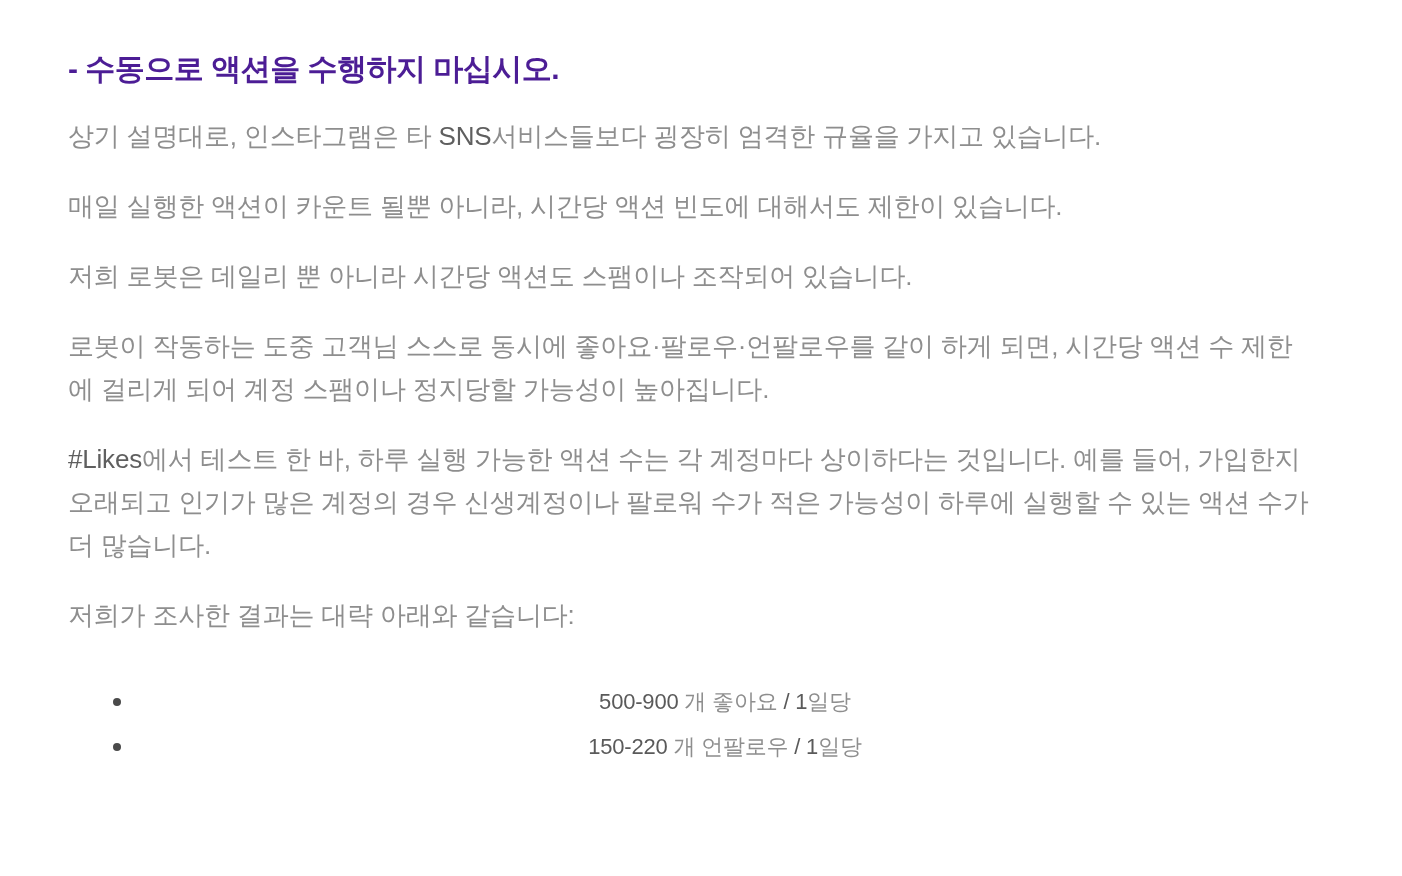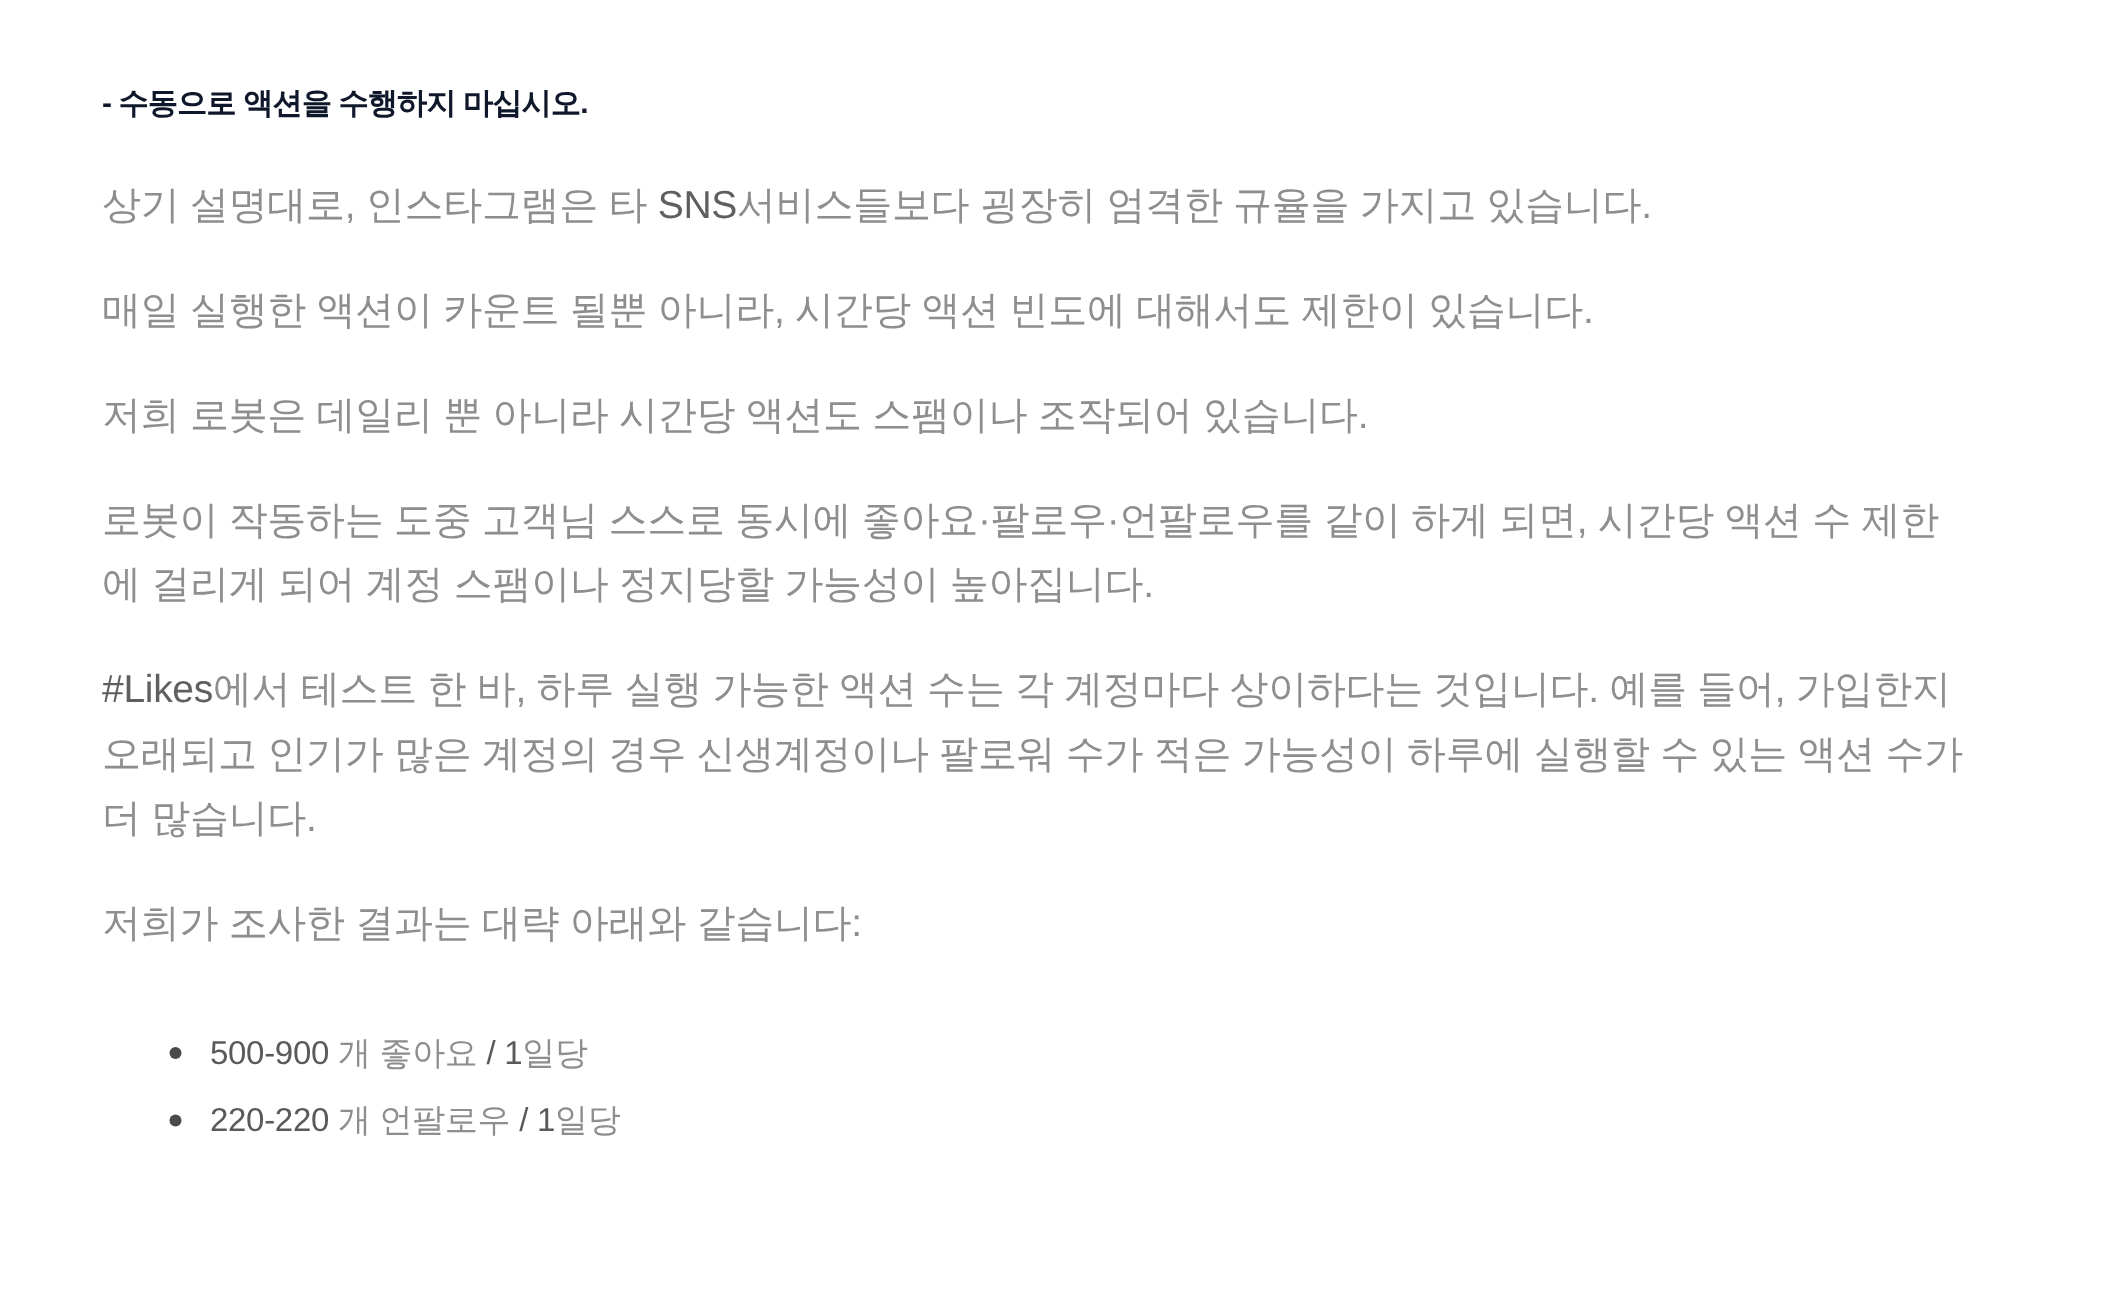--- a/index.html
+++ b/index.html
@@ -19,10 +19,10 @@
       max-width: 1380px;
     }
     .section-heading {
-      font-size: 20px;
+      font-size: 30px;
       line-height: 38px;
       font-weight: 700;
-      color: #0f172a;
+      color: #4c1d95;
       margin: 0 0 20px 0;
       letter-spacing: -0.5px;
     }

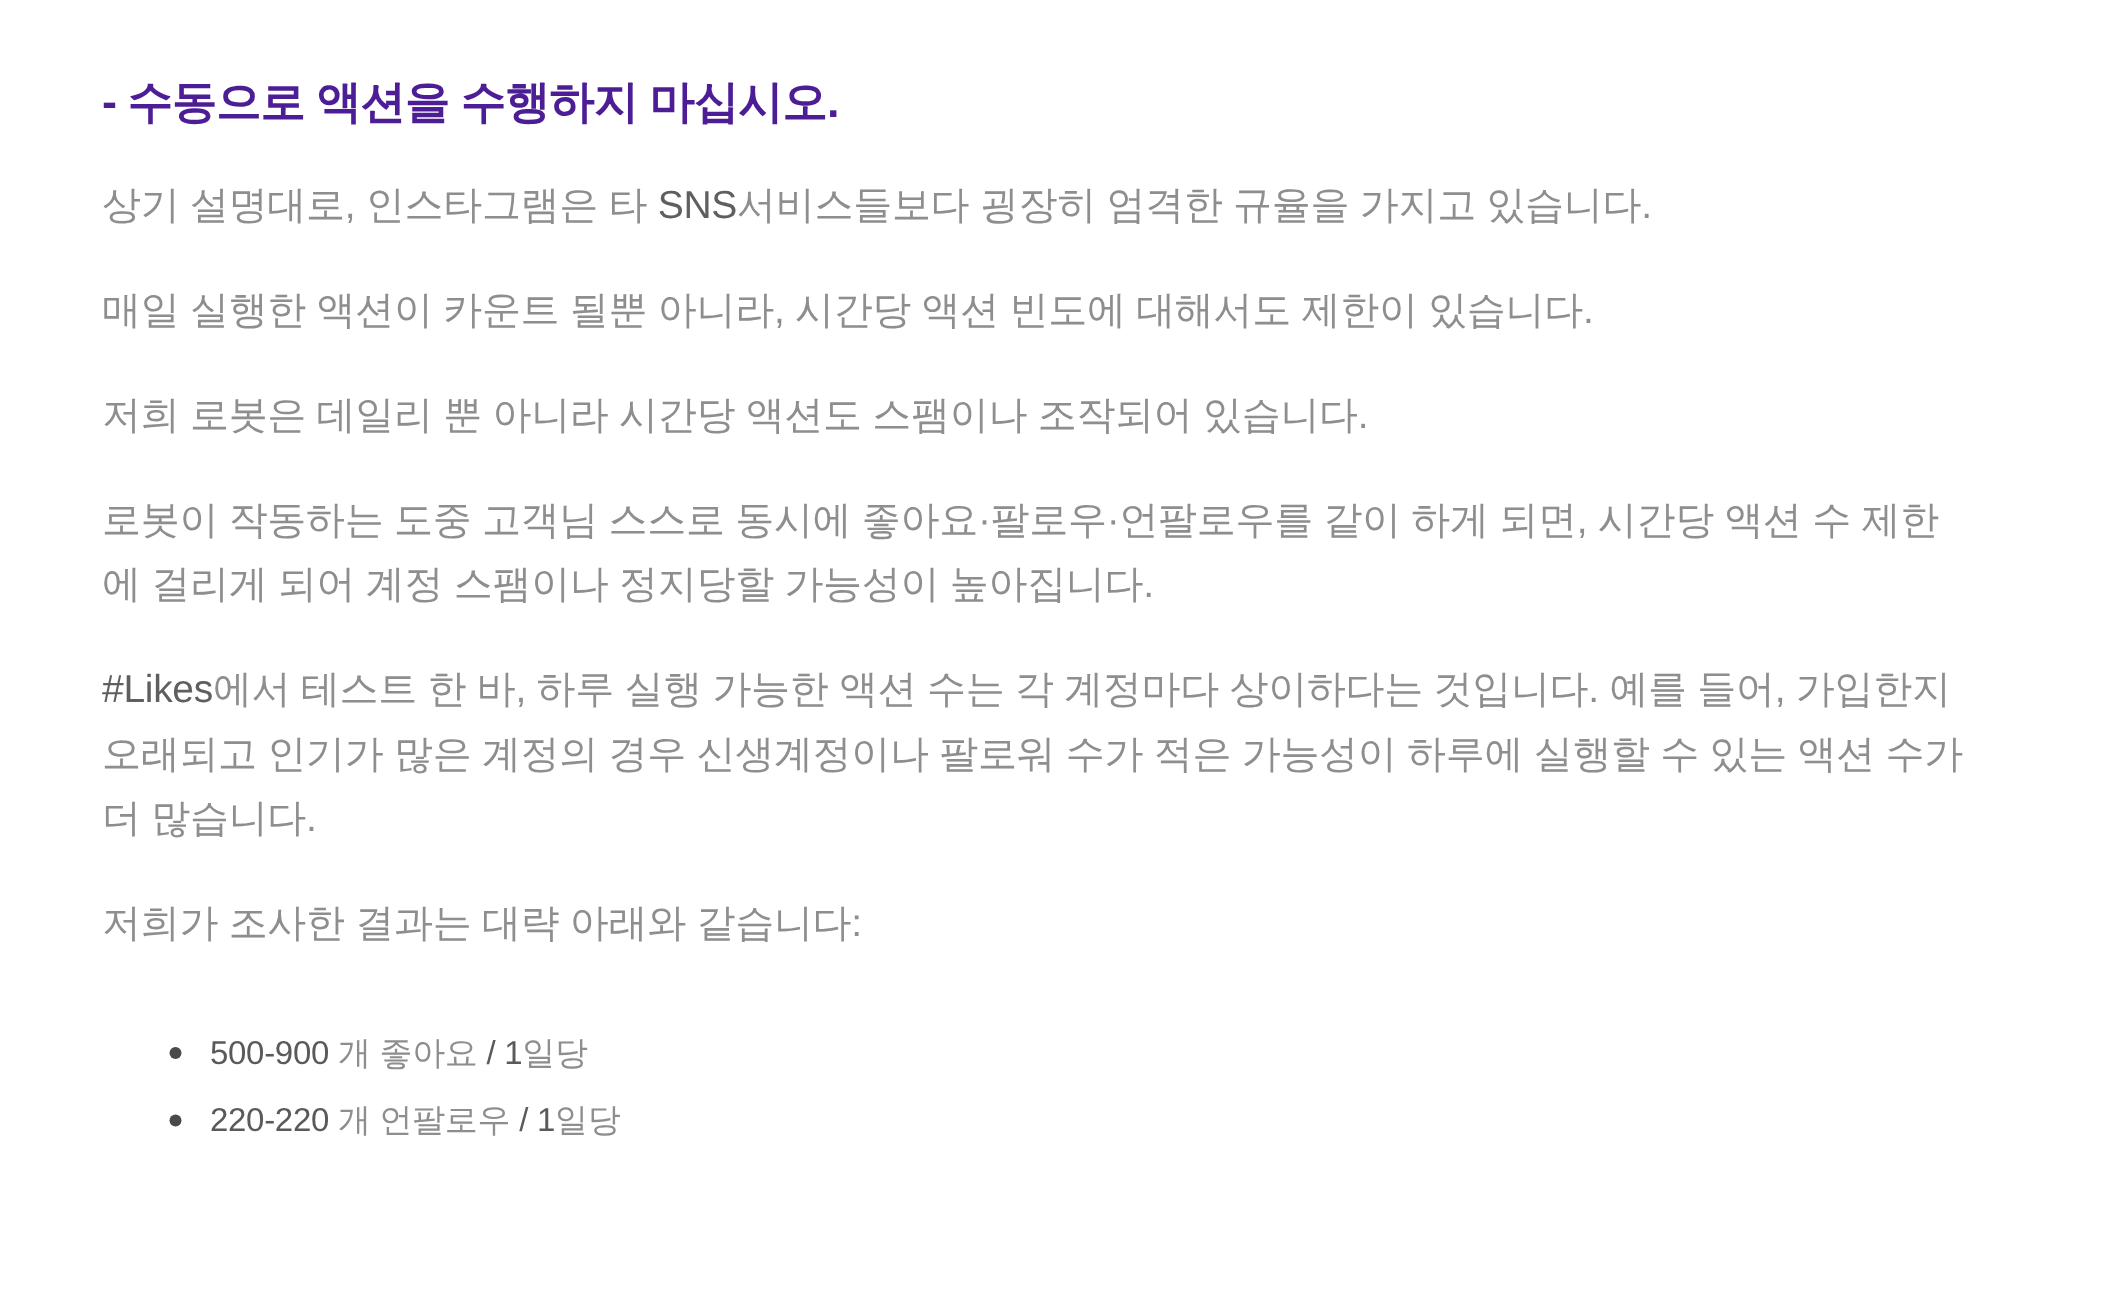--- a/index.html
+++ b/index.html
@@ -44,6 +44,7 @@
       list-style: none;
       margin: 42px 0 0 0;
       padding: 0;
+      text-align: center;
     }
     .action-list li {
       position: relative;

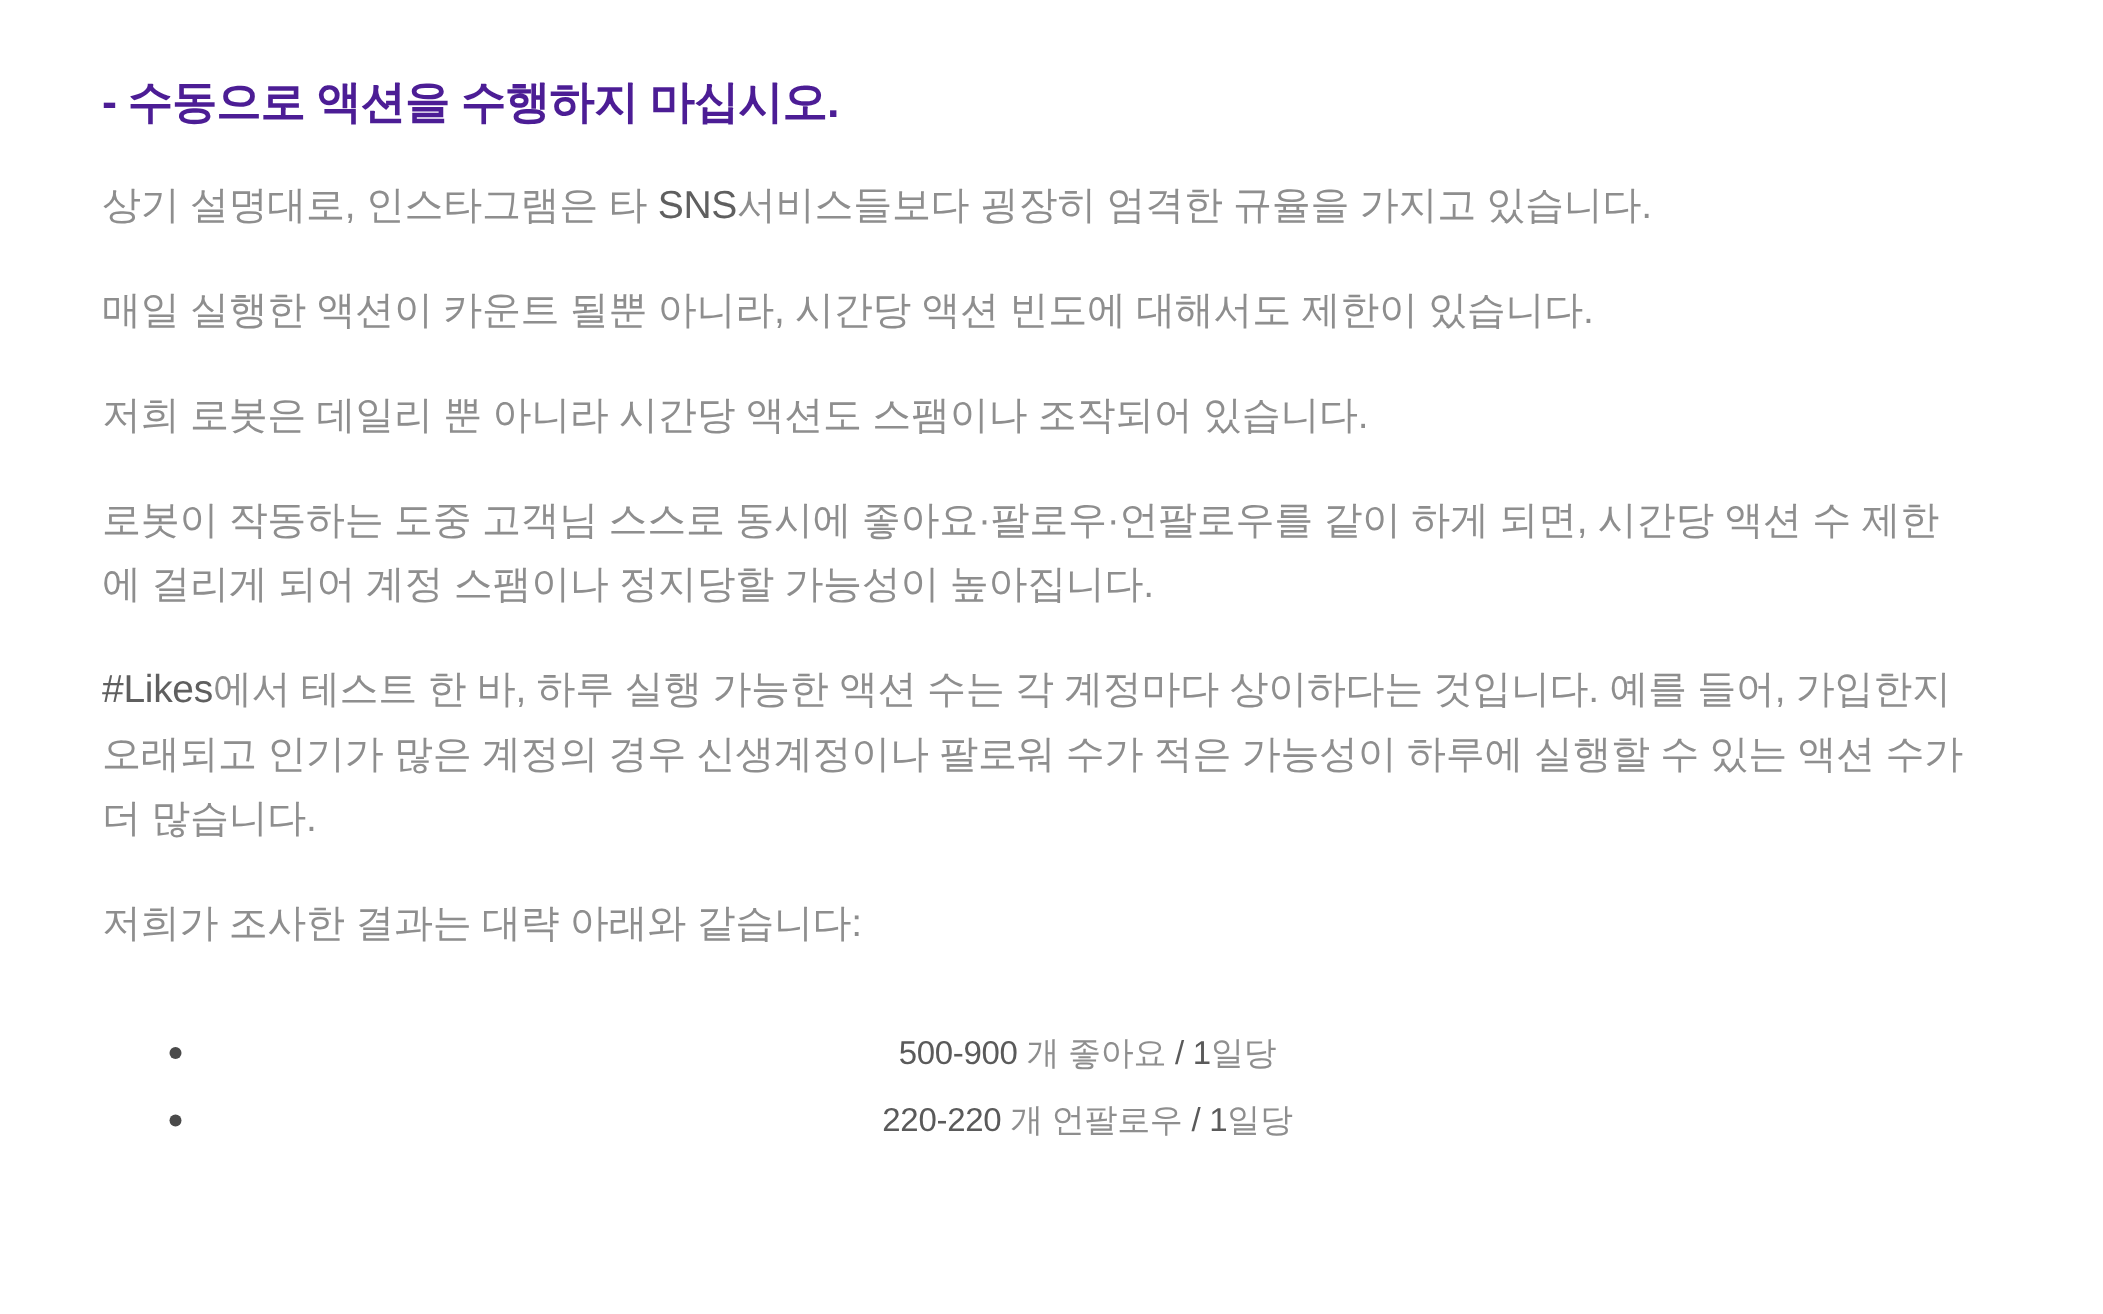--- a/index.html
+++ b/index.html
@@ -91,7 +91,7 @@
 
   <ul class="action-list">
     <li><span class="bullet"></span><span class="num">500-900</span><span> 개 좋아요 </span><span class="num">/ 1</span><span>일당</span></li>
-    <li><span class="bullet"></span><span class="num">220-220</span><span> 개 언팔로우 </span><span class="num">/ 1</span><span>일당</span></li>
+    <li><span class="bullet"></span><span class="num">150-220</span><span> 개 언팔로우 </span><span class="num">/ 1</span><span>일당</span></li>
   </ul>
 
 </div>

